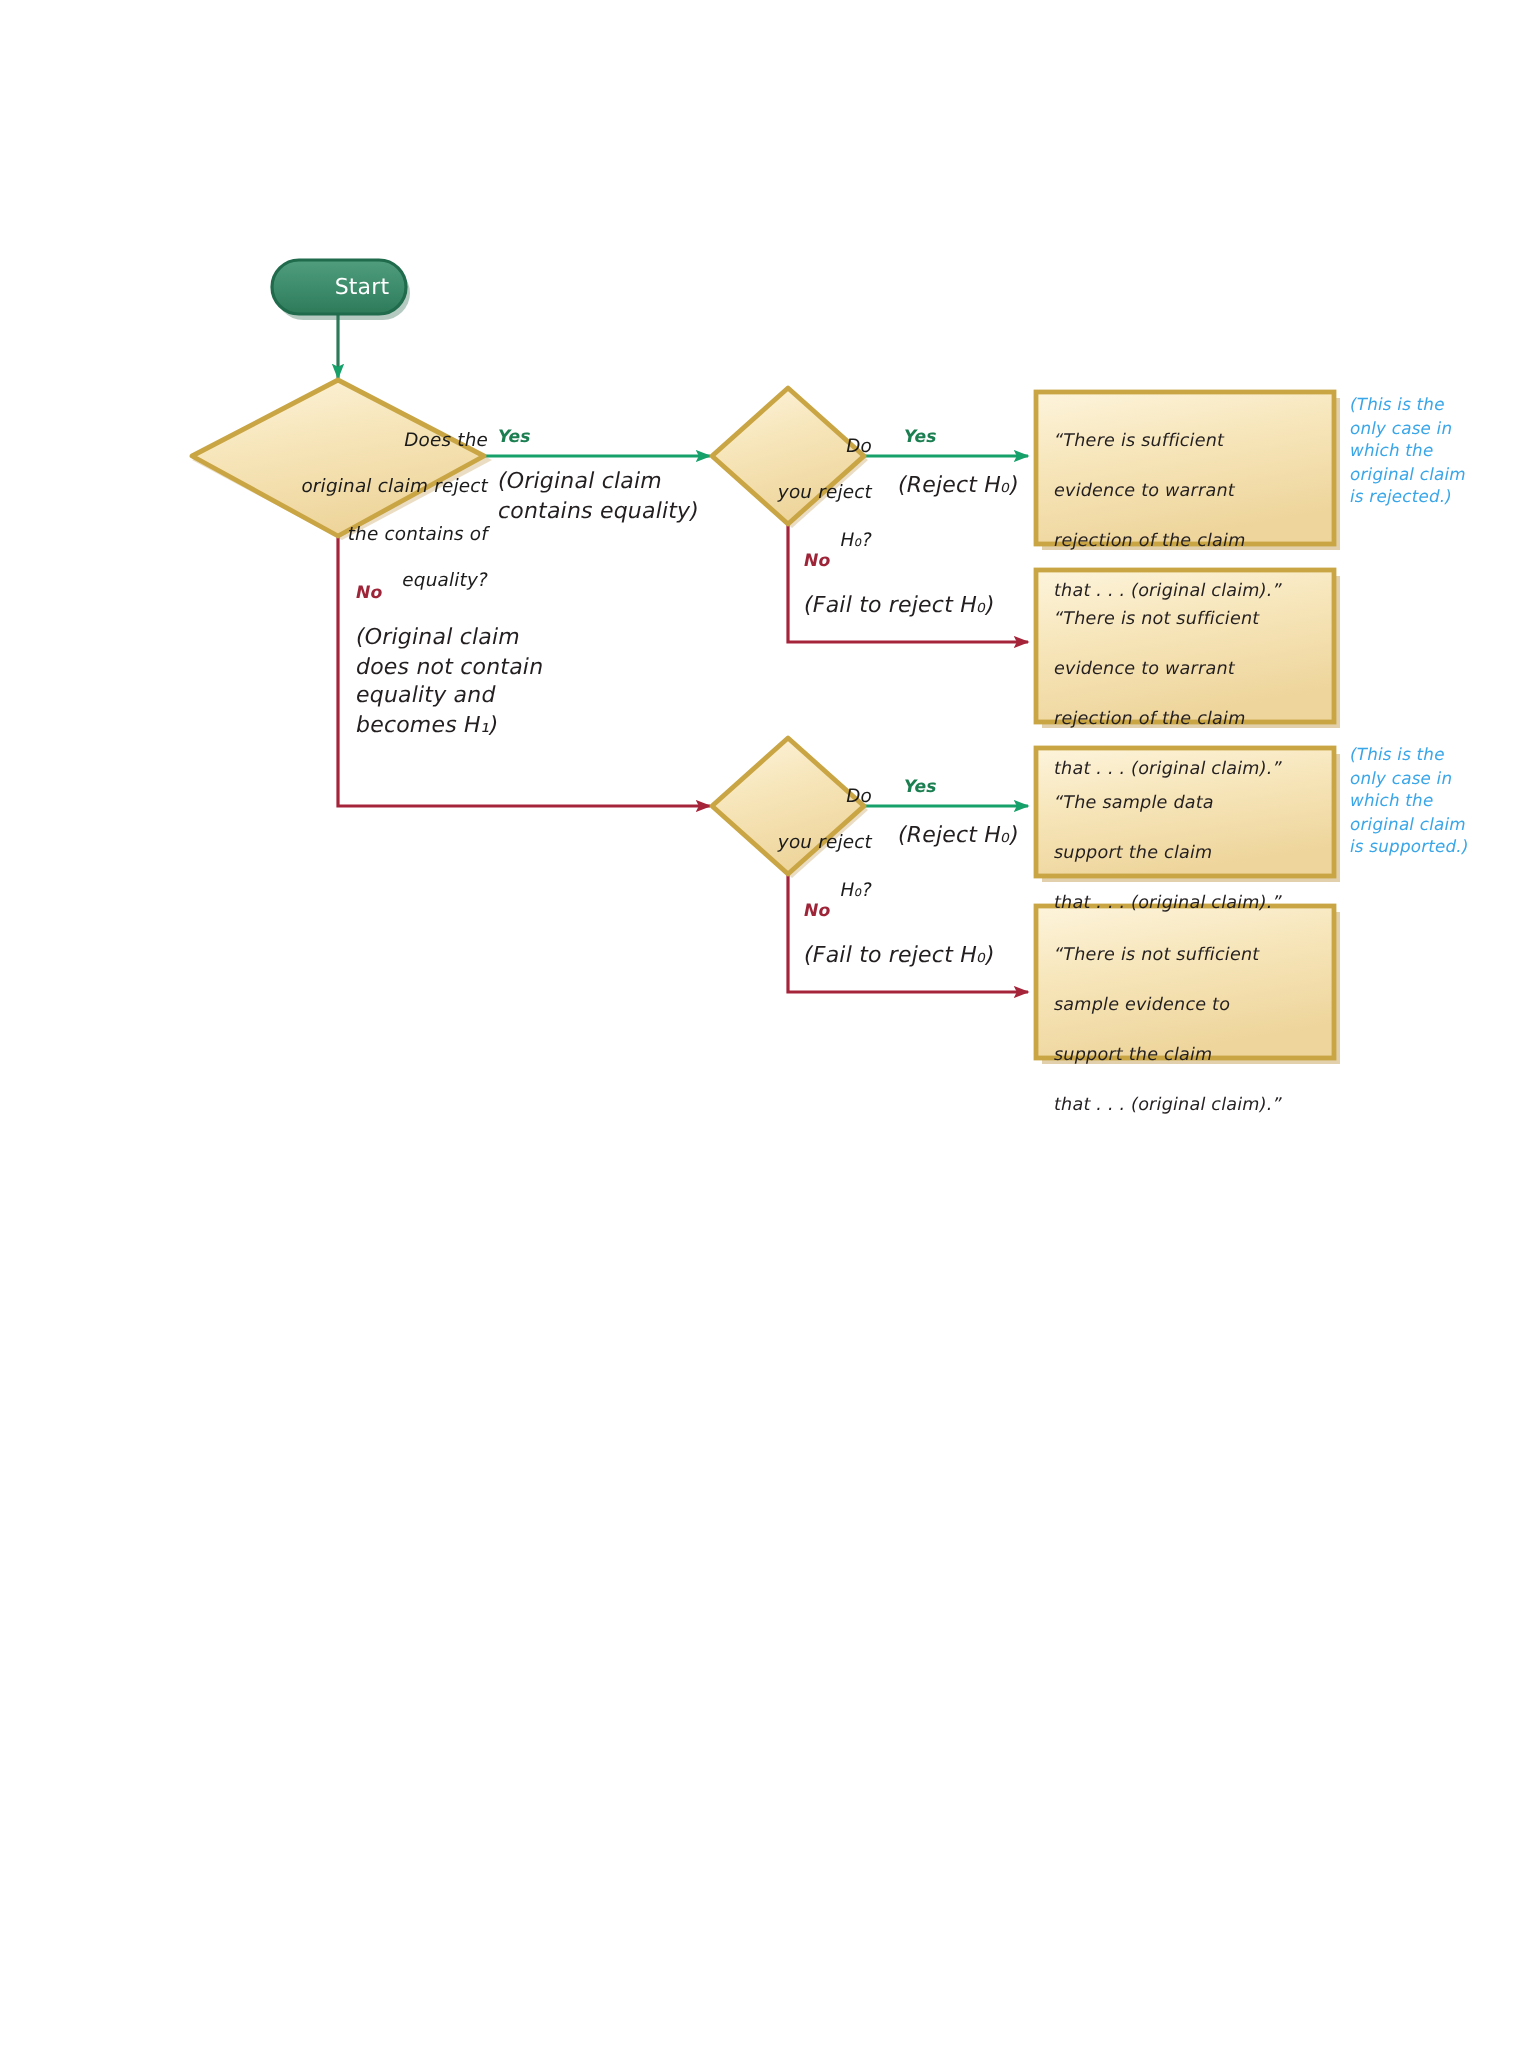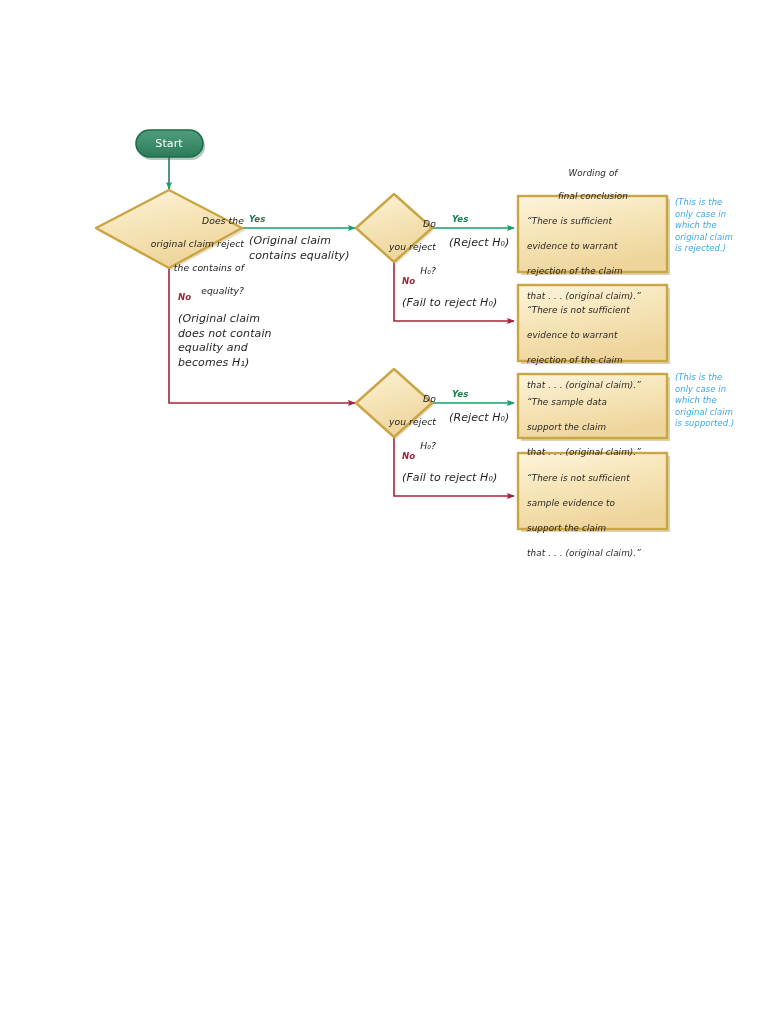--- a/index.html
+++ b/index.html
@@ -197,7 +197,7 @@
 
   <div class="layer">
 
-    <div class="txt start-label" style="left:134px; top:137px;">Start</div>
+    <div class="txt start-label" style="left:146px; top:137px;">Start</div>
 
     <div class="txt diamond-label" style="left:94px; top:203px; width:150px;">
       <div>Does the</div>

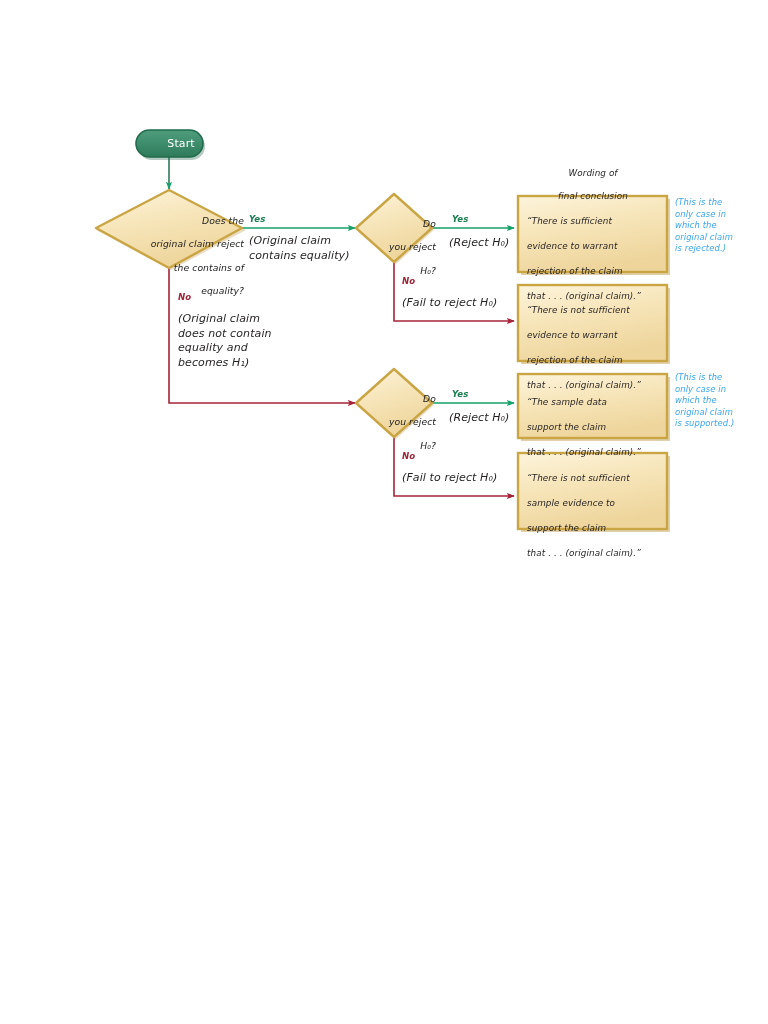--- a/index.html
+++ b/index.html
@@ -240,10 +240,6 @@
     <div class="txt branch-no" style="left:402px; top:451px;">No</div>
     <div class="txt branch-sub" style="left:402px; top:471px; width:112px;">(Fail to reject H₀)</div>
 
-    <div class="txt col-header" style="left:518px; top:156px;">
-      <div>Wording of</div>
-      <div>final conclusion</div>
-    </div>
 
     <div class="txt box-text" style="left:527px; top:203px; width:136px;">
       <div>“There is sufficient</div>

